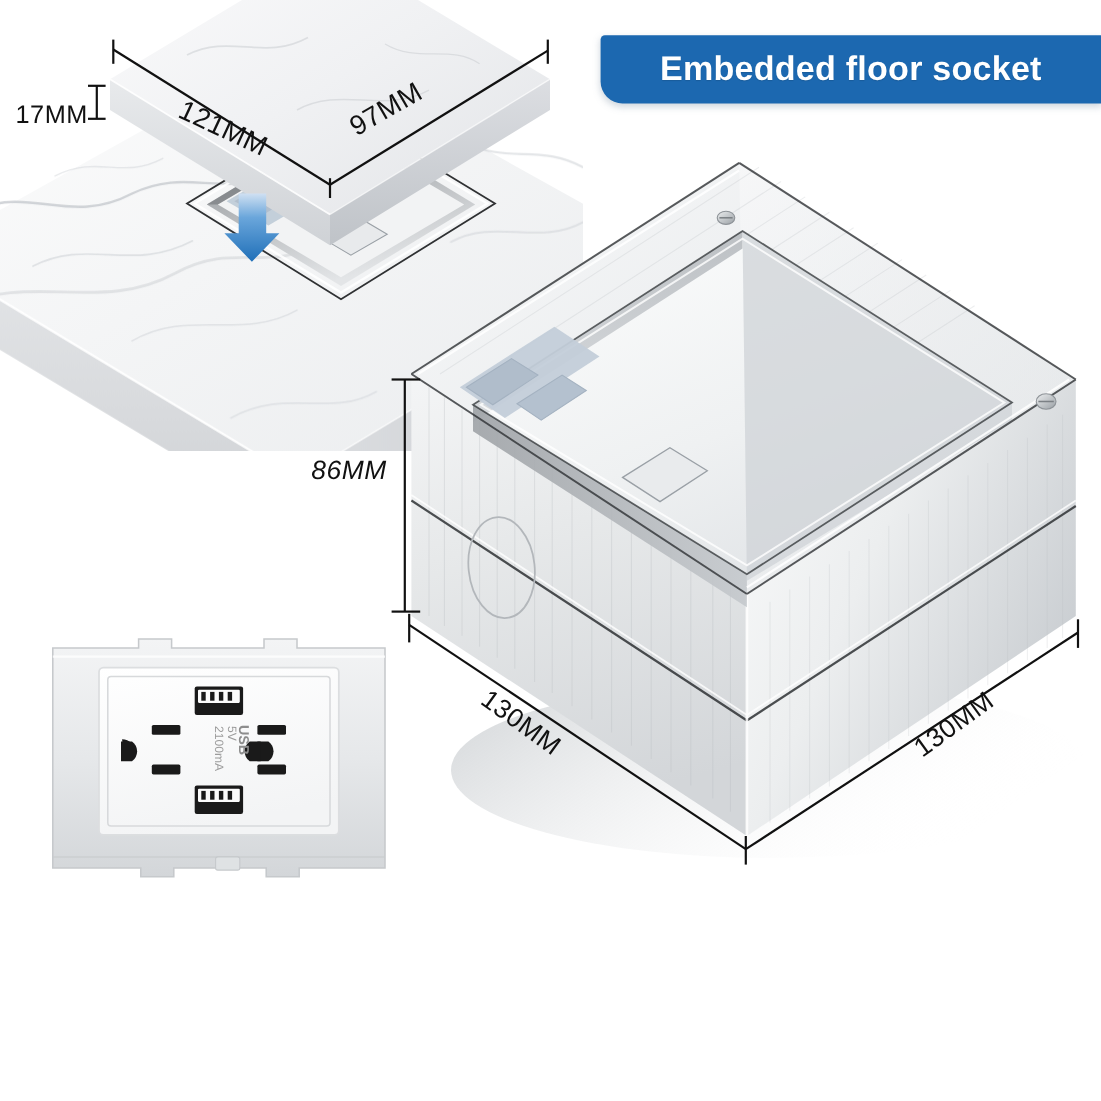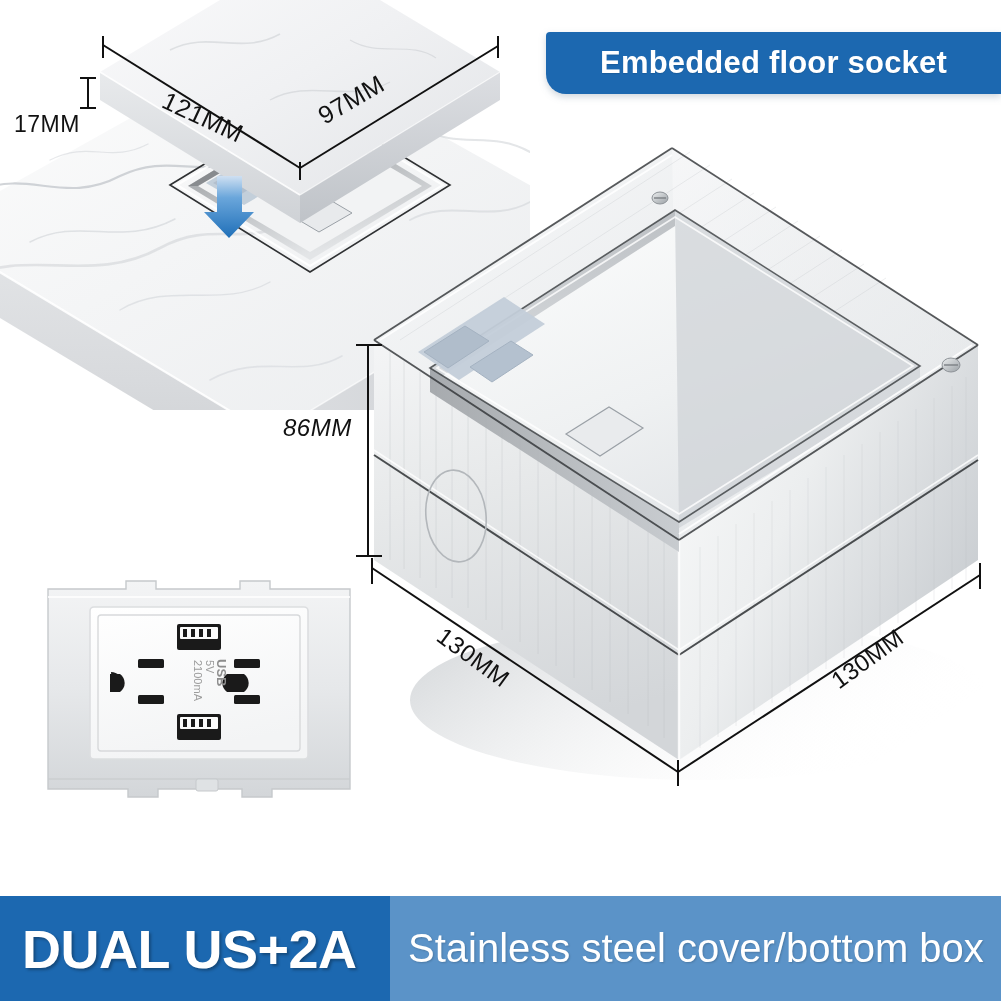--- a/index.html
+++ b/index.html
@@ -64,7 +64,7 @@
     position:absolute; font-family:"Liberation Sans", sans-serif;
     color:#111; font-size:23px; letter-spacing:.5px; white-space:nowrap; z-index:30;
   }
-  .dim-17{ left:14px; top:111px; font-size:23px; }
+  .dim-17{ left:14px; top:91px; font-size:23px; }
   .dim-121{ left:170px; top:86px; transform:rotate(25deg); transform-origin:left top; font-size:25px;}
   .dim-97{ left:313px; top:105px; transform:rotate(-30deg); transform-origin:left top; font-size:25px;}
   .dim-86{ left:283px; top:414px; font-size:24px;font-style:italic;}

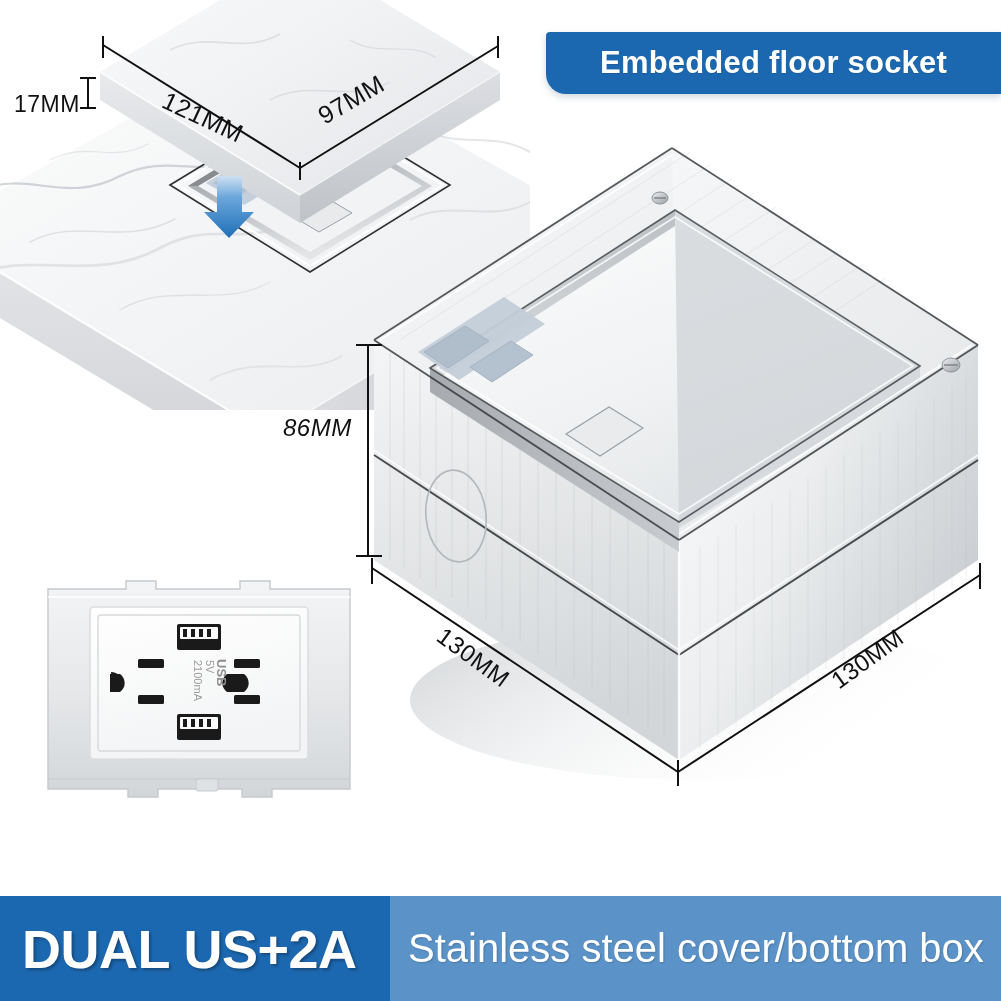--- a/index.html
+++ b/index.html
@@ -470,14 +470,6 @@
     <span class="txt">Embedded floor socket</span>
   </div>
 
-  <div class="bottom-banner">
-    <div class="bb-left">
-      <span class="txt">DUAL US+2A</span>
-    </div>
-    <div class="bb-right">
-      <span class="txt">Stainless steel cover/bottom box</span>
-    </div>
-  </div>
 
 </div>
 

